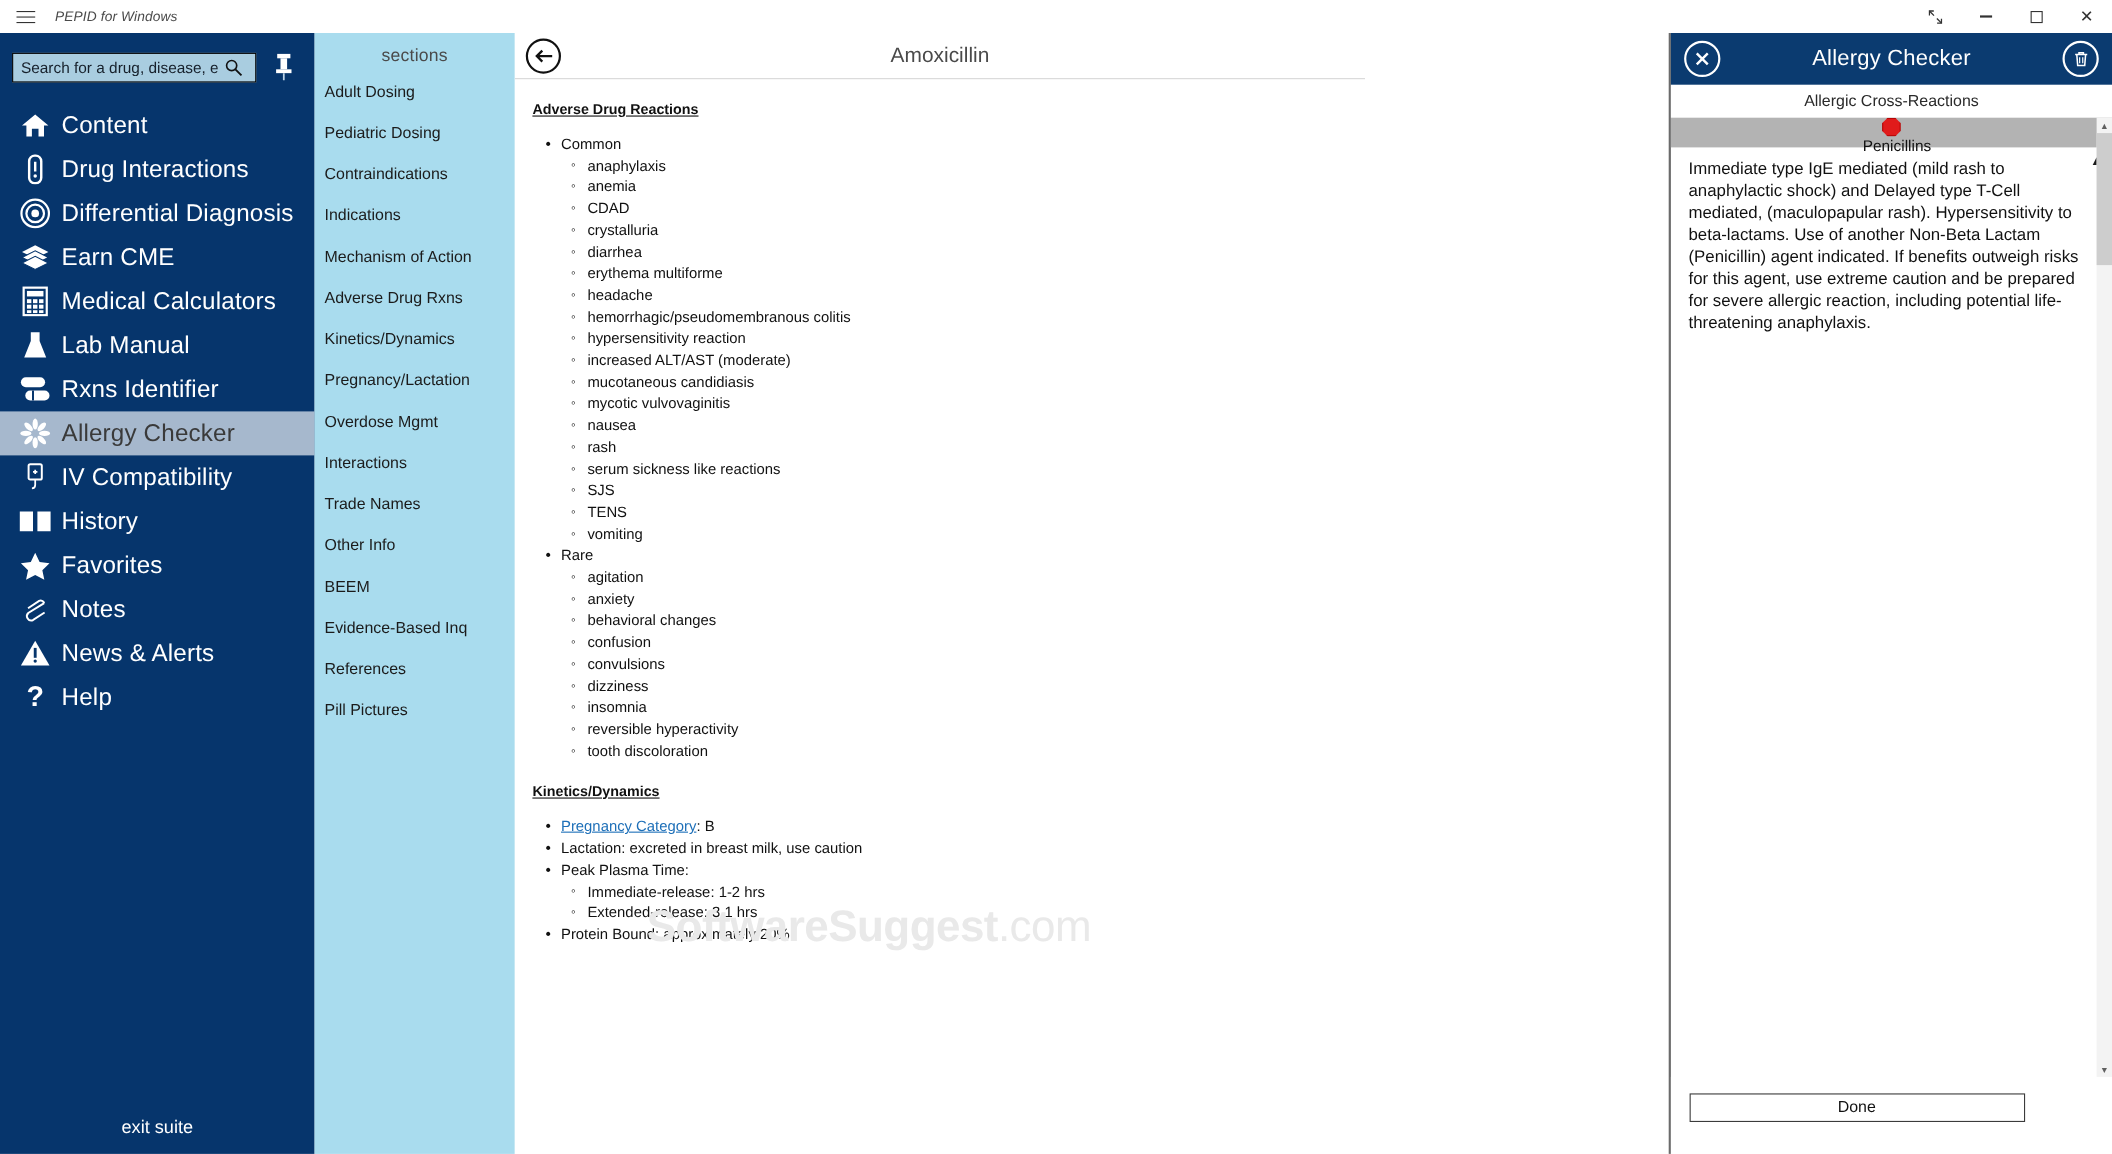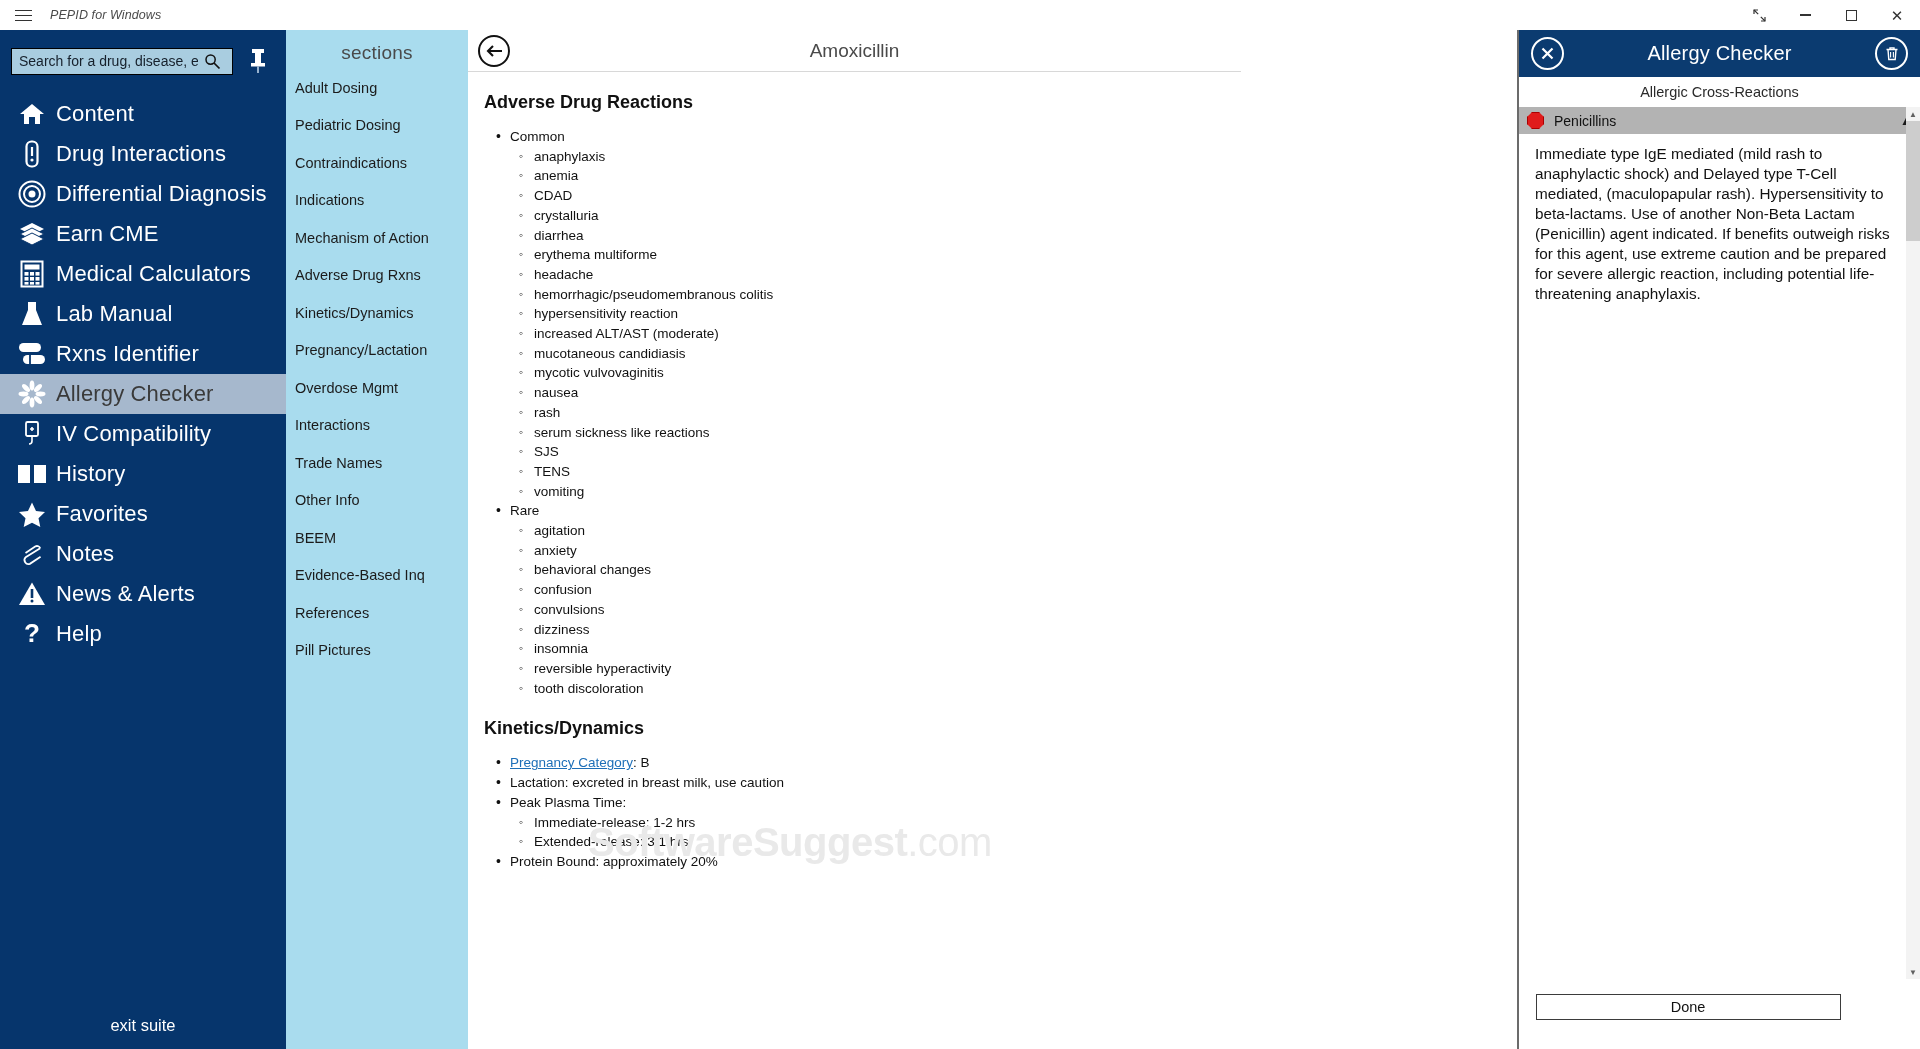--- a/index.html
+++ b/index.html
@@ -101,7 +101,7 @@
     background: #a9dcee;
   }
   .sections-title {
-    text-align: center; font-size: 19px; color: #4a4a4a;
+    text-align: center; font-size: 16px; color: #4a4a4a;
     padding-top: 12px; padding-bottom: 5px; letter-spacing: .2px;
   }
   .section-item {

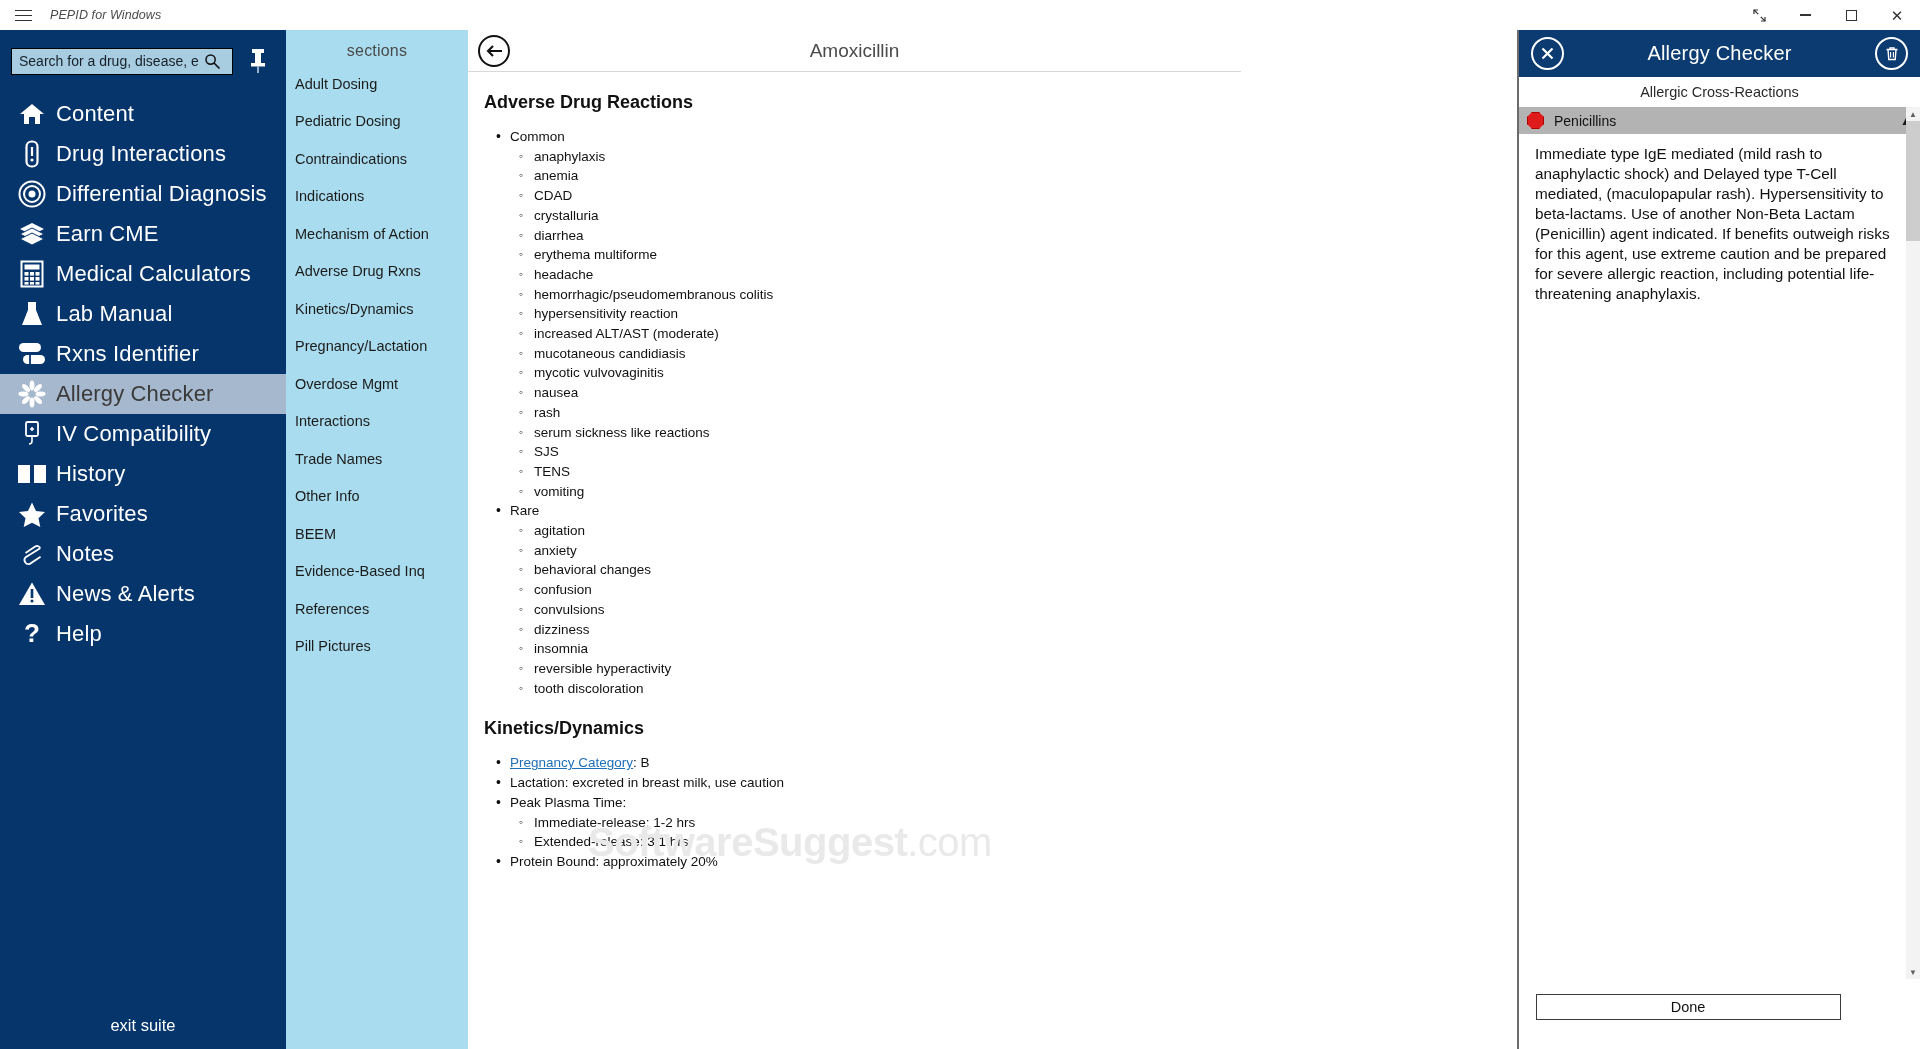--- a/index.html
+++ b/index.html
@@ -133,8 +133,8 @@
     overflow: hidden;
   }
   .sec-head {
-    font-size: 18px; font-weight: bold; color: #111;
-    margin-bottom: 14px; margin-top: 2px;
+    font-size: 13px; font-weight: bold; color: #111;
+    margin-bottom: 14px; margin-top: 2px; text-decoration: underline;
   }
   .sec-head.second { margin-top: 20px; }
   ul.lvl1 { list-style: none; margin: 0 0 0 8px; padding: 0; }

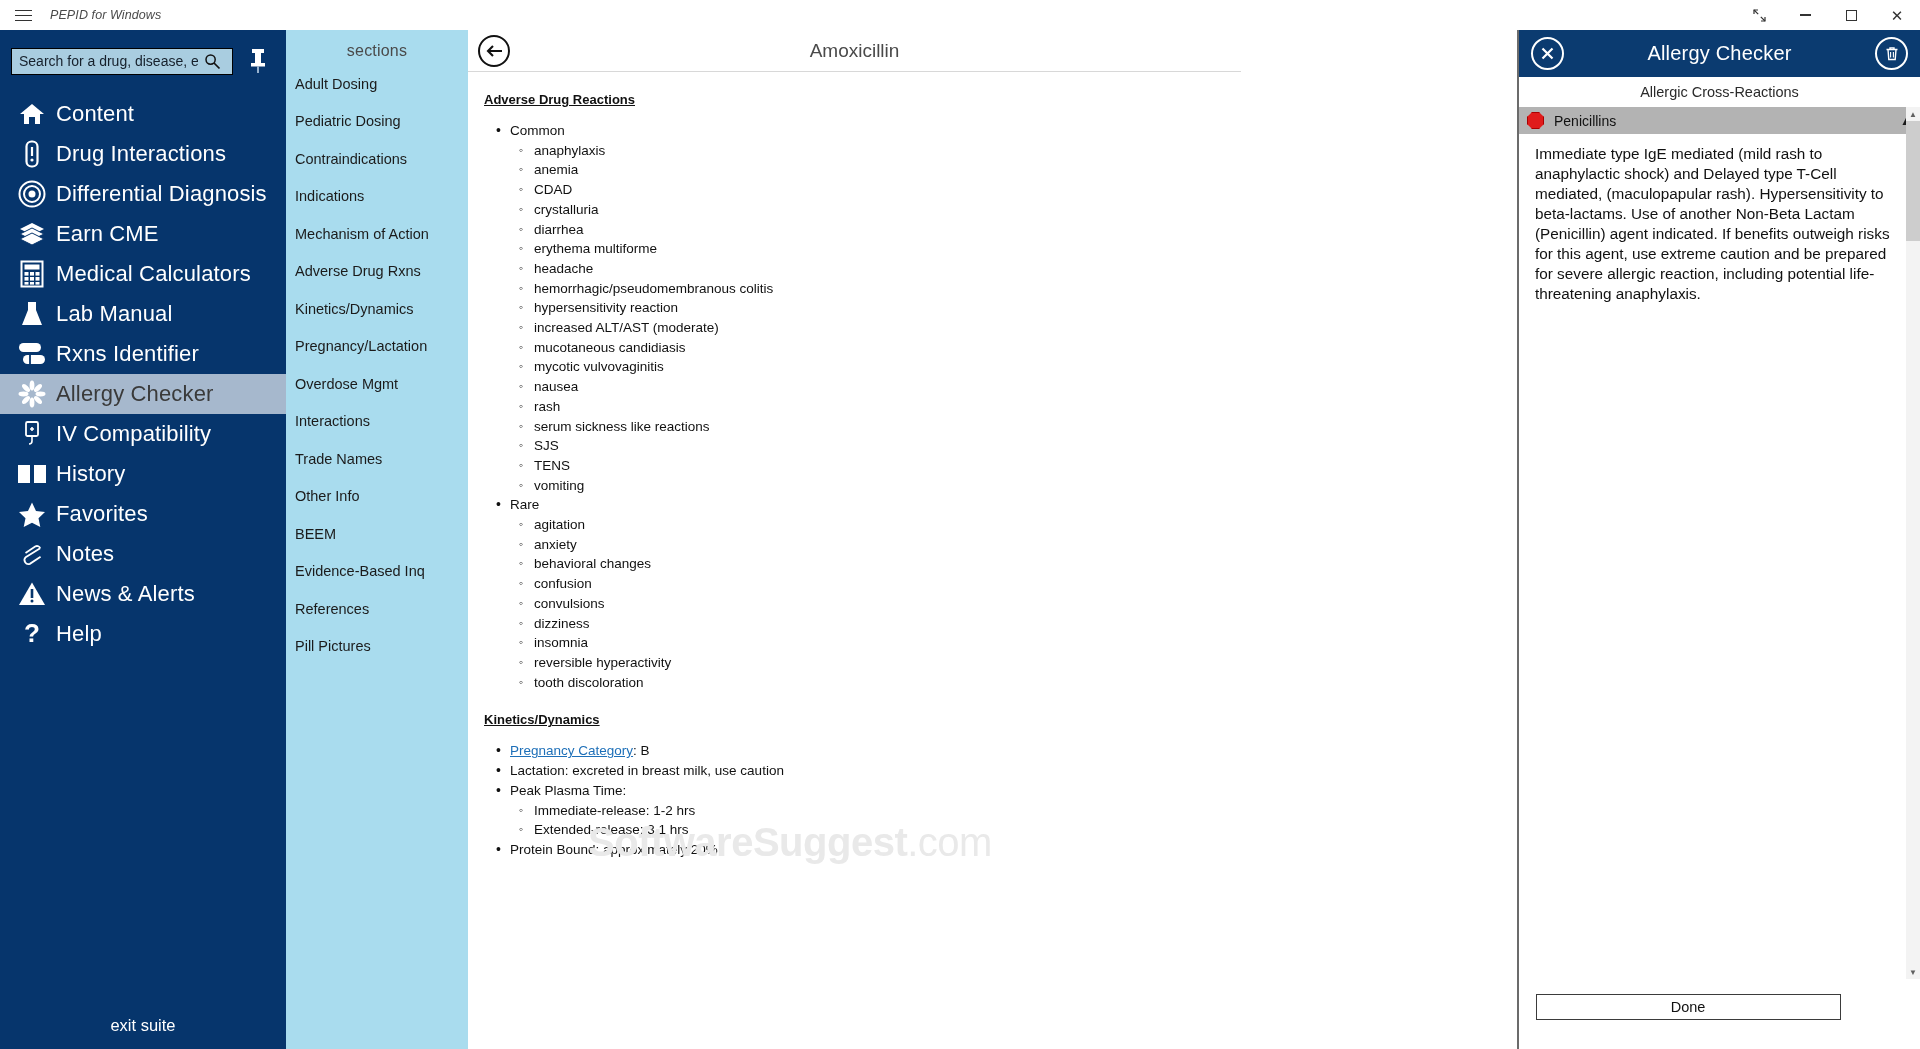--- a/index.html
+++ b/index.html
@@ -192,7 +192,7 @@
   }
   .ac-row {
     height: 27px; background: #b3b3b3; display: flex; align-items: center;
-    padding: 0 8px; cursor: pointer; position: relative;
+    padding: 0 8px; cursor: pointer; position: relative; flex-direction: column;
   }
   .stop-ico {
     width: 17px; height: 17px; background: #e01b1b;

